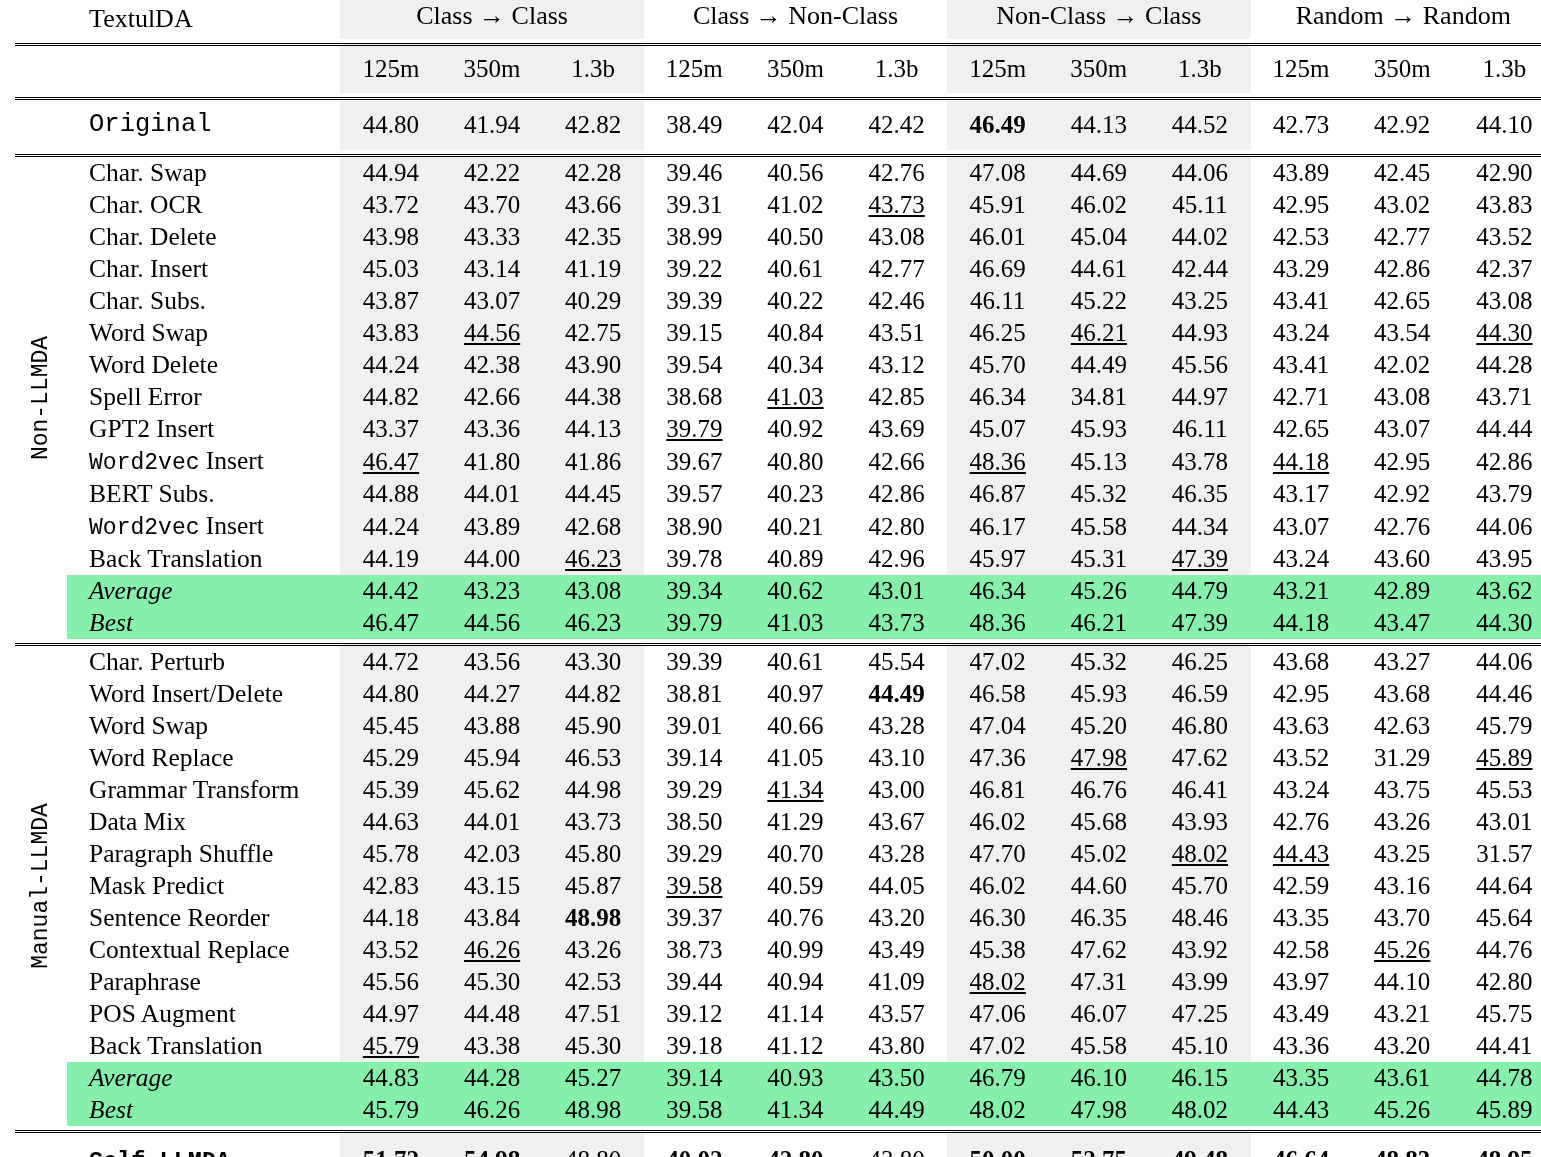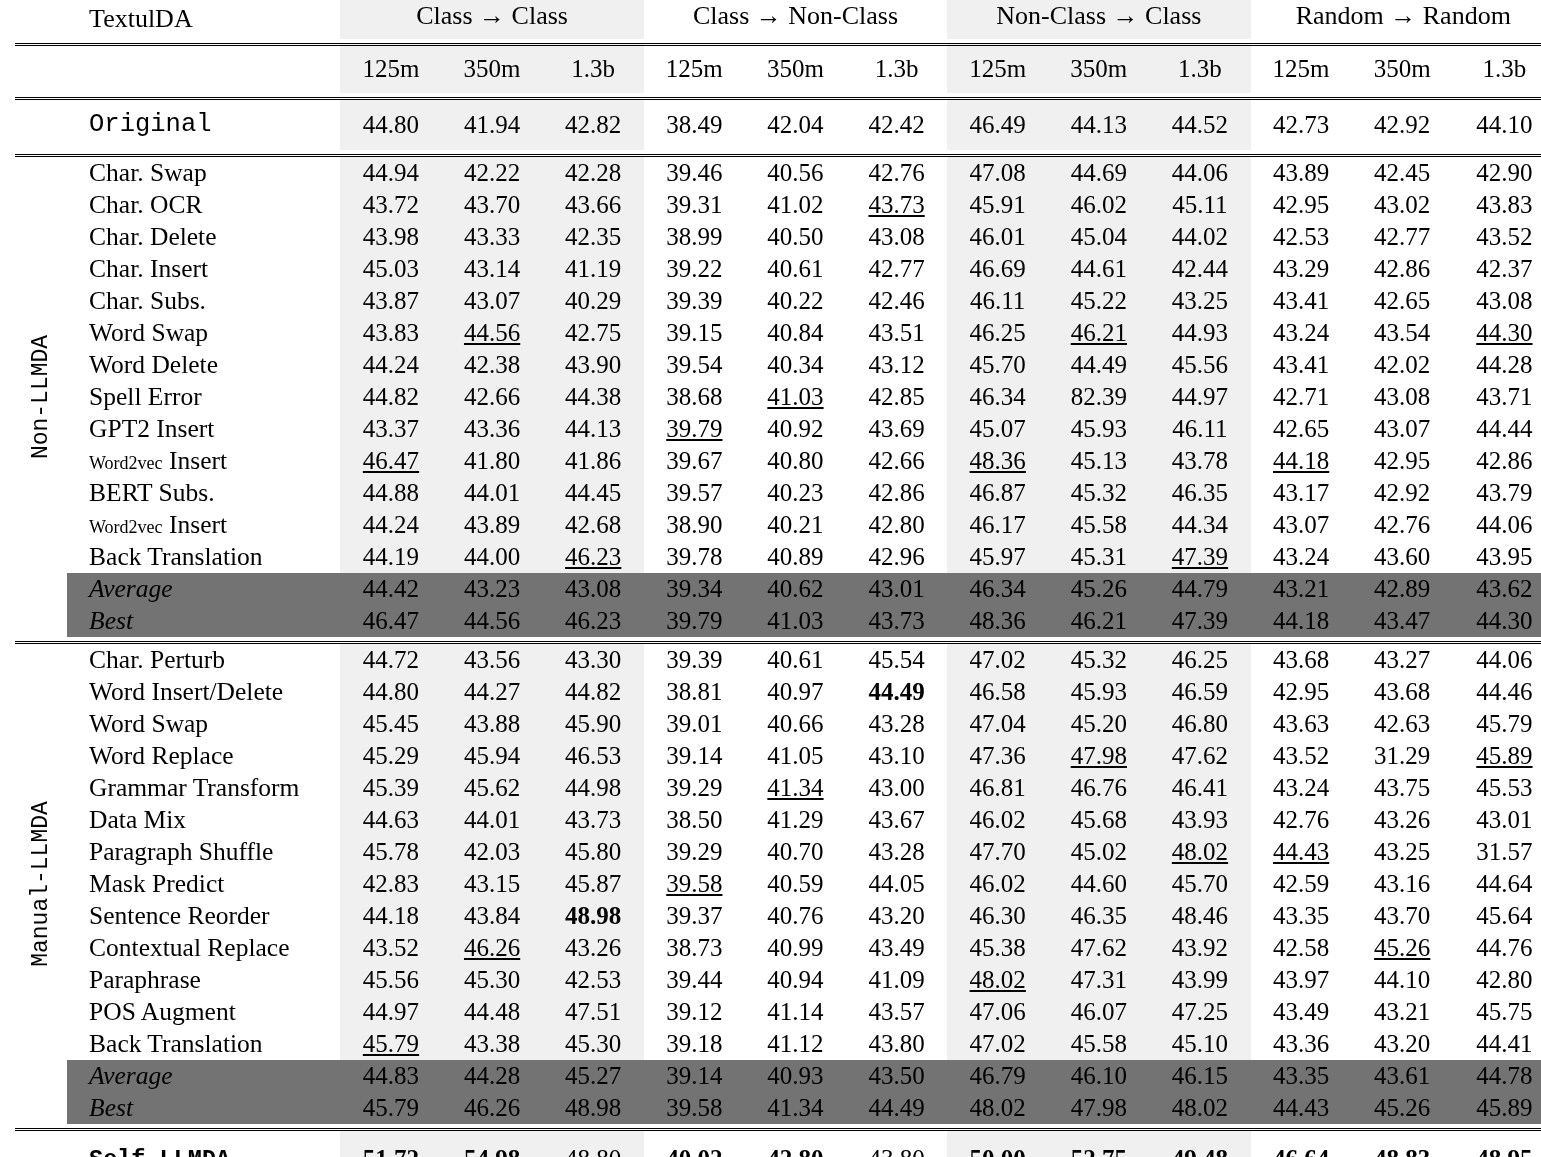--- a/index.html
+++ b/index.html
@@ -158,7 +158,7 @@
           <td class="num" style="padding-top: 9px; padding-bottom: 9px;"><span>38.49</span></td>
           <td class="num" style="padding-top: 9px; padding-bottom: 9px;"><span>42.04</span></td>
           <td class="num" style="padding-top: 9px; padding-bottom: 9px; font-family: Liberation Serif, serif;"><span>42.42</span></td>
-          <td class="num band" style="padding-top: 9px; padding-bottom: 9px;"><span>46.49</span></td>
+          <td class="num band" style="padding-top: 9px; padding-bottom: 9px; font-weight: bold;"><span>46.49</span></td>
           <td class="num band" style="padding-top: 9px; padding-bottom: 9px;"><span>44.13</span></td>
           <td class="num band" style="padding-top: 9px; padding-bottom: 9px;"><span>44.52</span></td>
           <td class="num" style="padding-top: 9px; padding-bottom: 9px;"><span>42.73</span></td>

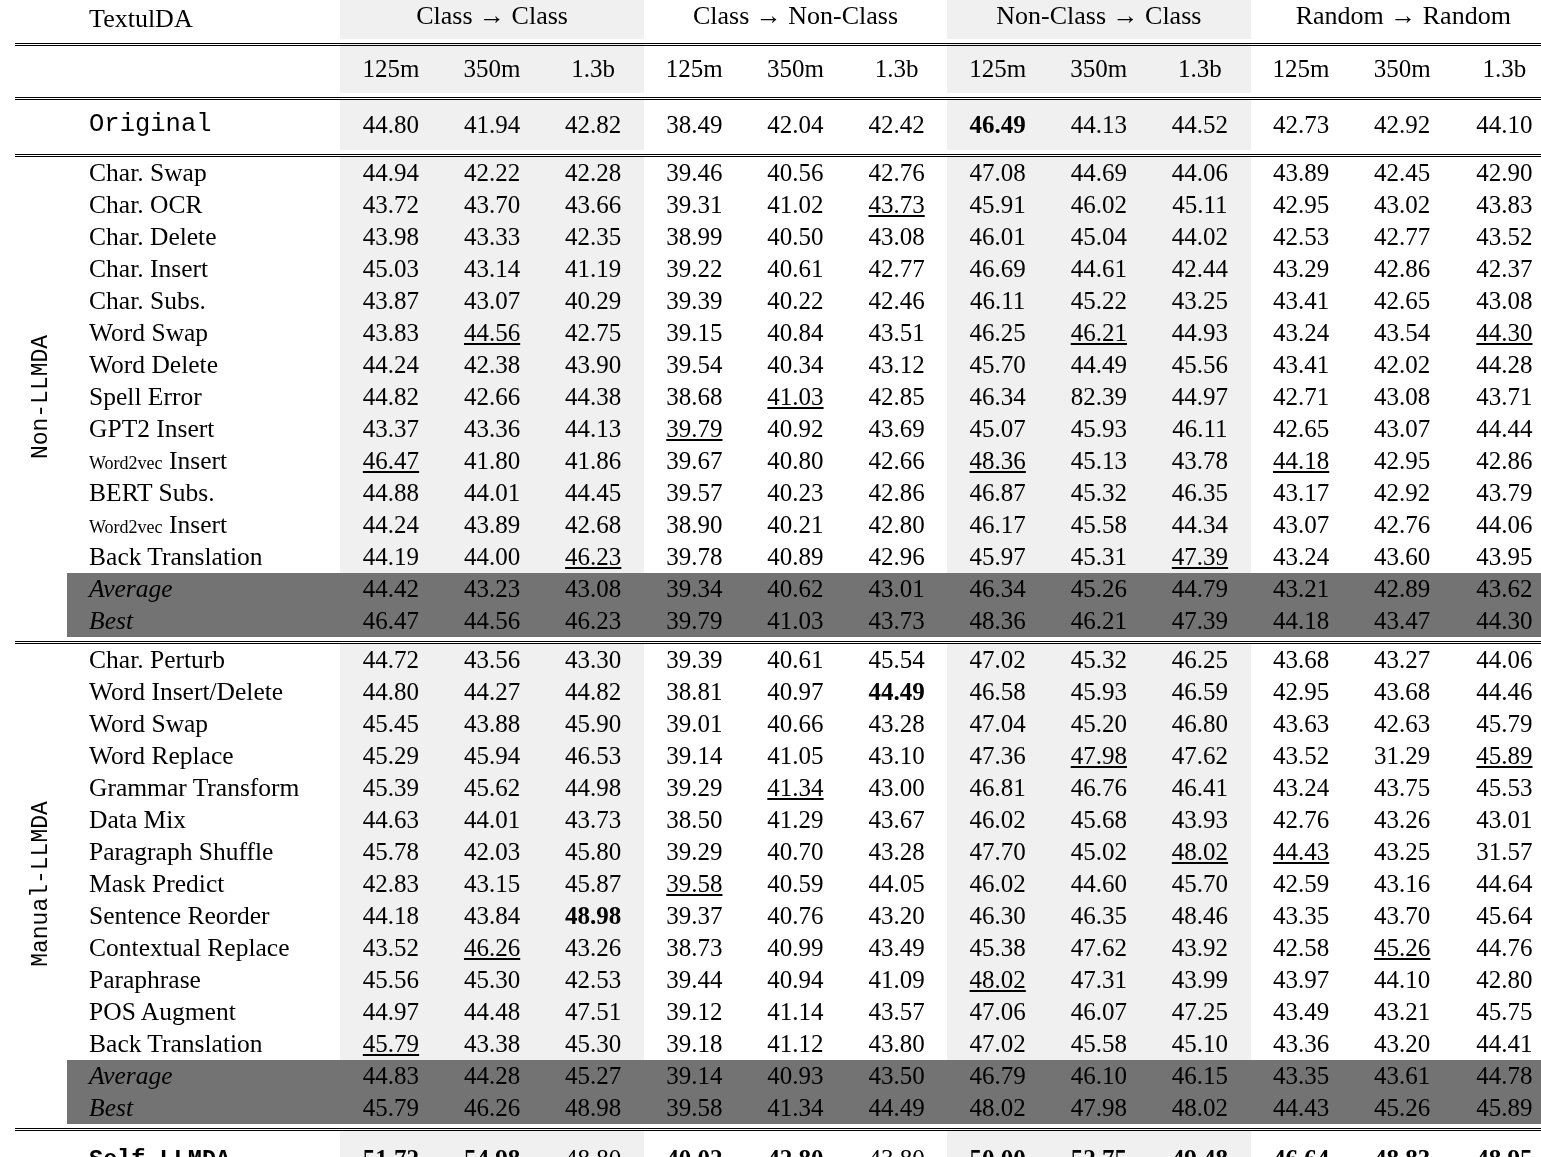--- a/index.html
+++ b/index.html
@@ -285,7 +285,7 @@
           <td class="num"><span class="und">41.03</span></td>
           <td class="num"><span>42.85</span></td>
           <td class="num band"><span>46.34</span></td>
-          <td class="num band"><span>82.39</span></td>
+          <td class="num band"><span>34.81</span></td>
           <td class="num band"><span>44.97</span></td>
           <td class="num"><span>42.71</span></td>
           <td class="num"><span>43.08</span></td>

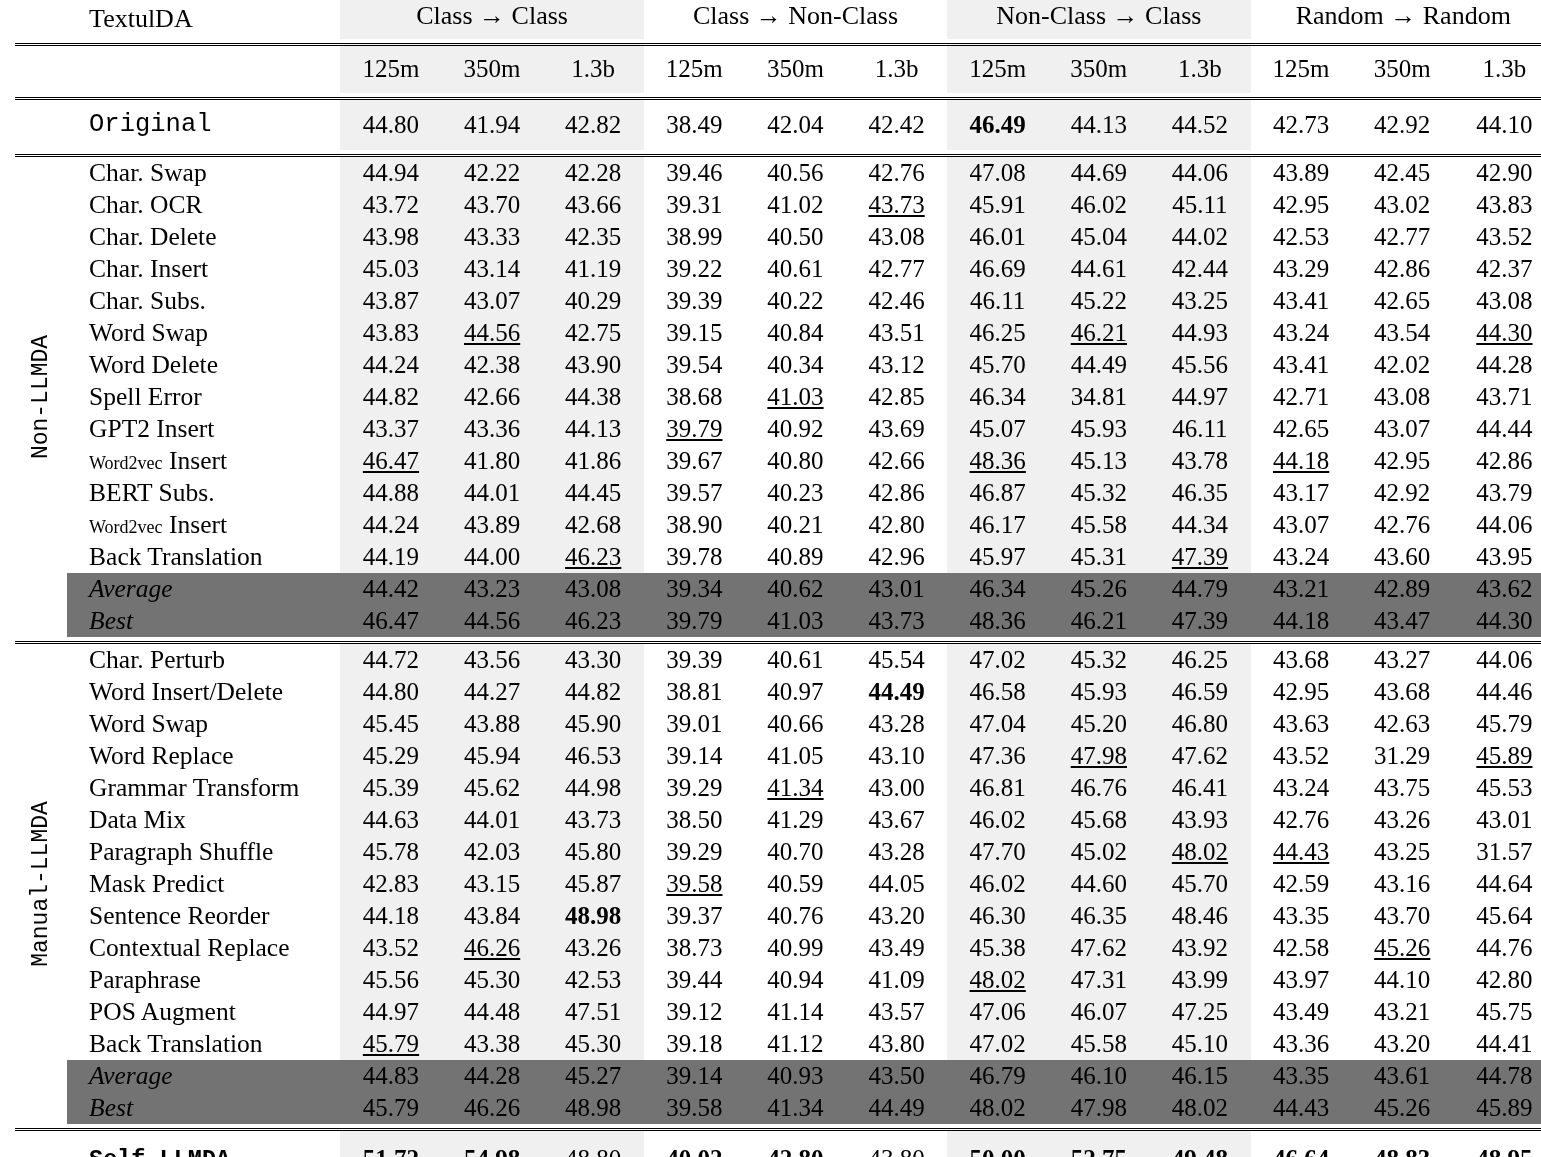--- a/index.html
+++ b/index.html
@@ -75,7 +75,7 @@
   .und { text-decoration: underline; text-underline-offset: 2px; }
   .bold { font-weight: bold; }
   .ital { font-style: italic; }
-  .mono { font-family: Liberation Serif, serif; font-size: 18px; }
+  .mono { font-family: Liberation Mono, monospace; font-size: 23px; }
   .mono-b { font-family: "Liberation Mono", "DejaVu Sans Mono", monospace; font-size: 23.5px; font-weight: bold; letter-spacing: 0px; }
 
   

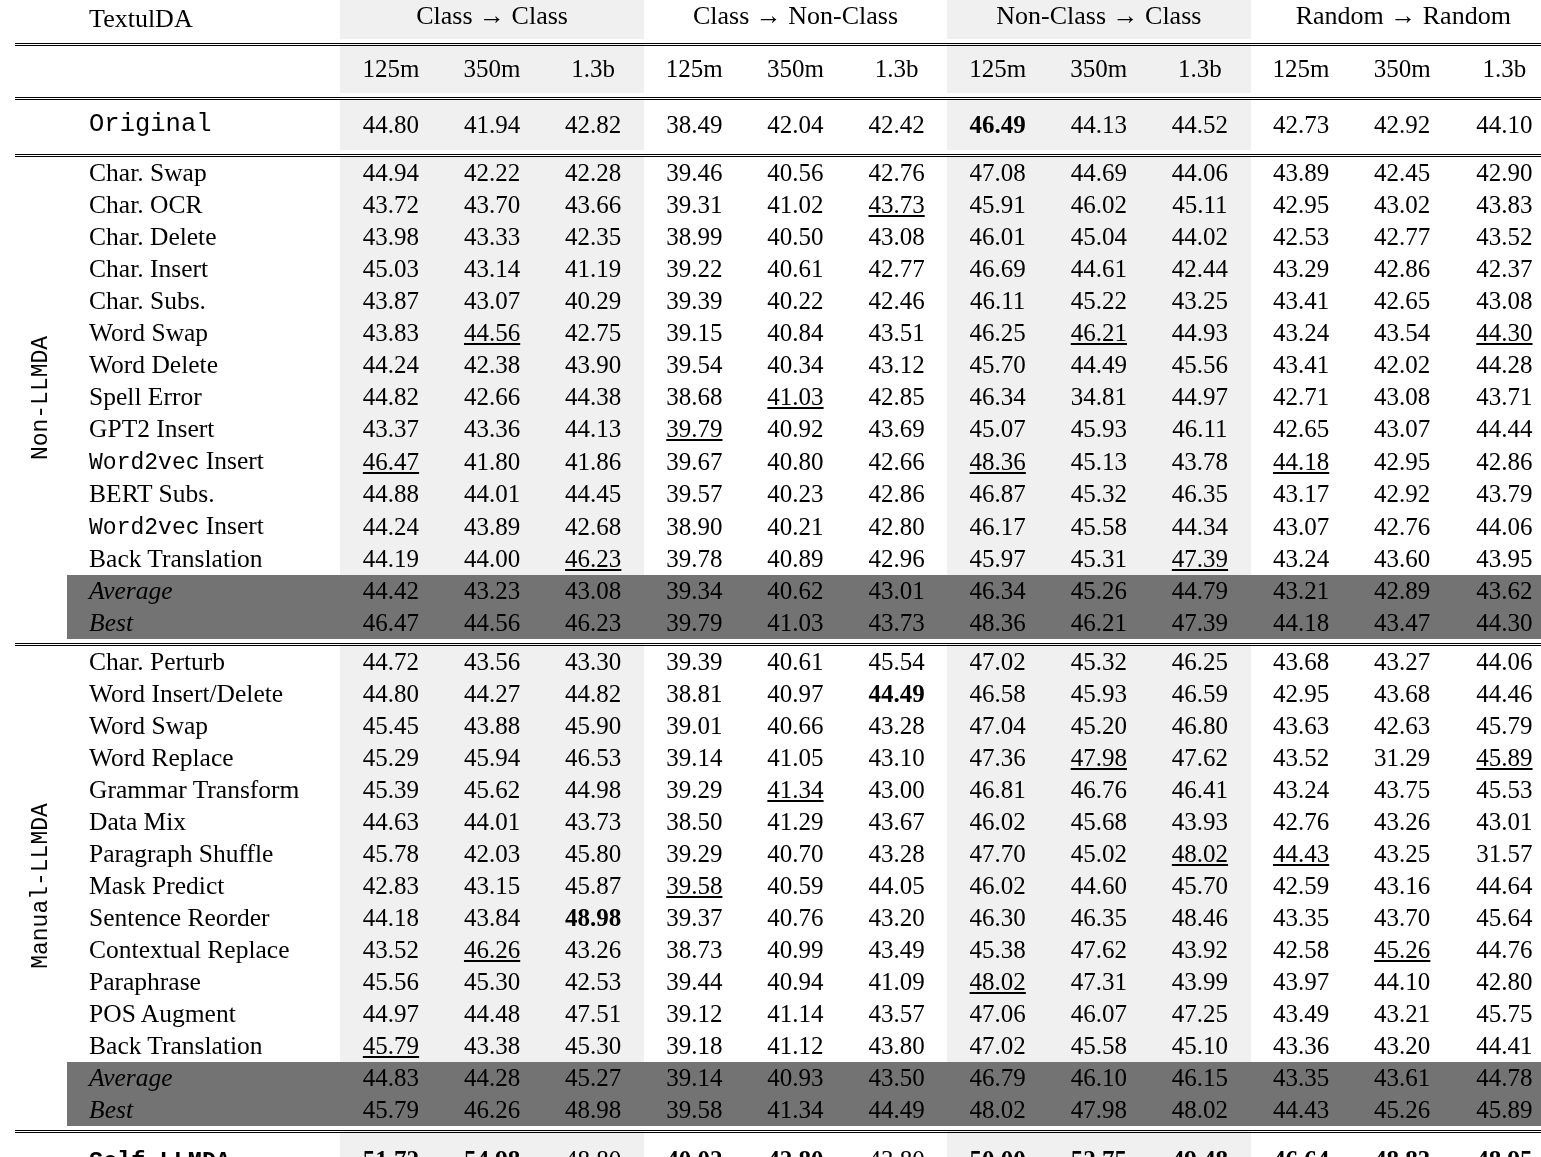--- a/index.html
+++ b/index.html
@@ -54,7 +54,7 @@
 
   
   .band { background: #f0f0f0; }
-  tr.hl > td { background: #737373; }
+  tr.hl > td { background: #86efac; }
   .rule-dbl   { border-bottom: 3px double #000; }
 
   .hdr-group {

